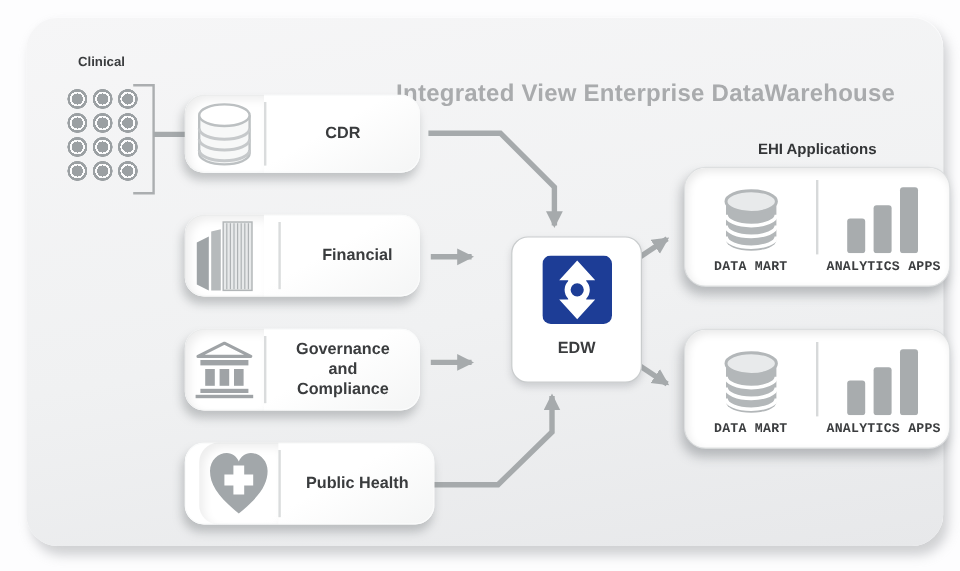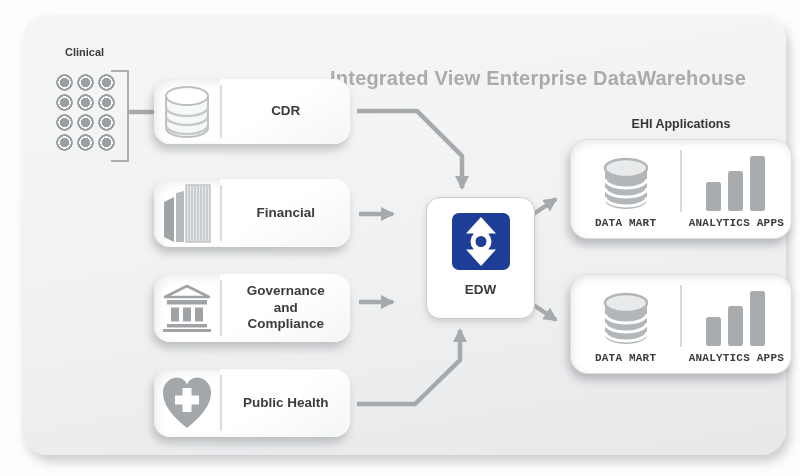--- a/index.html
+++ b/index.html
@@ -147,7 +147,7 @@
       <div class="src-label">CDR</div>
     </div>
 
-    <div class="src-box" style="top:165px;height:68px;">
+    <div class="src-box" style="top:165px;height:68px;gap:12px;">
       <div class="icon-cell">
         <svg width="52" height="62" viewBox="0 0 52 62">
           <polygon points="3,20 13,15 13,60 3,55" fill="#9fa4a7"></polygon>

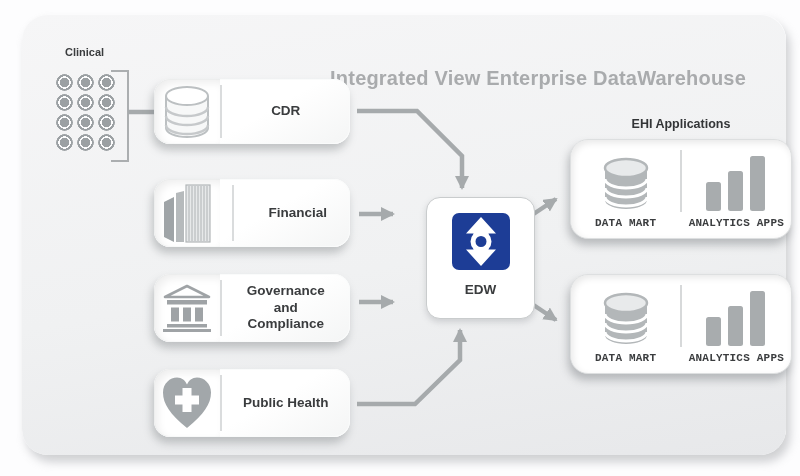--- a/index.html
+++ b/index.html
@@ -184,7 +184,7 @@
       <div class="src-label">Governance and Compliance</div>
     </div>
 
-    <div class="src-box" style="top:355px;height:68px;">
+    <div class="src-box" style="top:355px;height:68px;padding-left:12px;">
       <div class="icon-cell">
         <svg width="50" height="54" viewBox="0 0 50 54">
           <path d="M25,52 C8,38 1,28 1,16.5 C1,7.5 8,1.5 15,1.5 C19.8,1.5 23.4,4.6 25,8.6 C26.6,4.6 30.2,1.5 35,1.5 C42,1.5 49,7.5 49,16.5 C49,28 42,38 25,52 Z" fill="#a2a7aa"></path>

